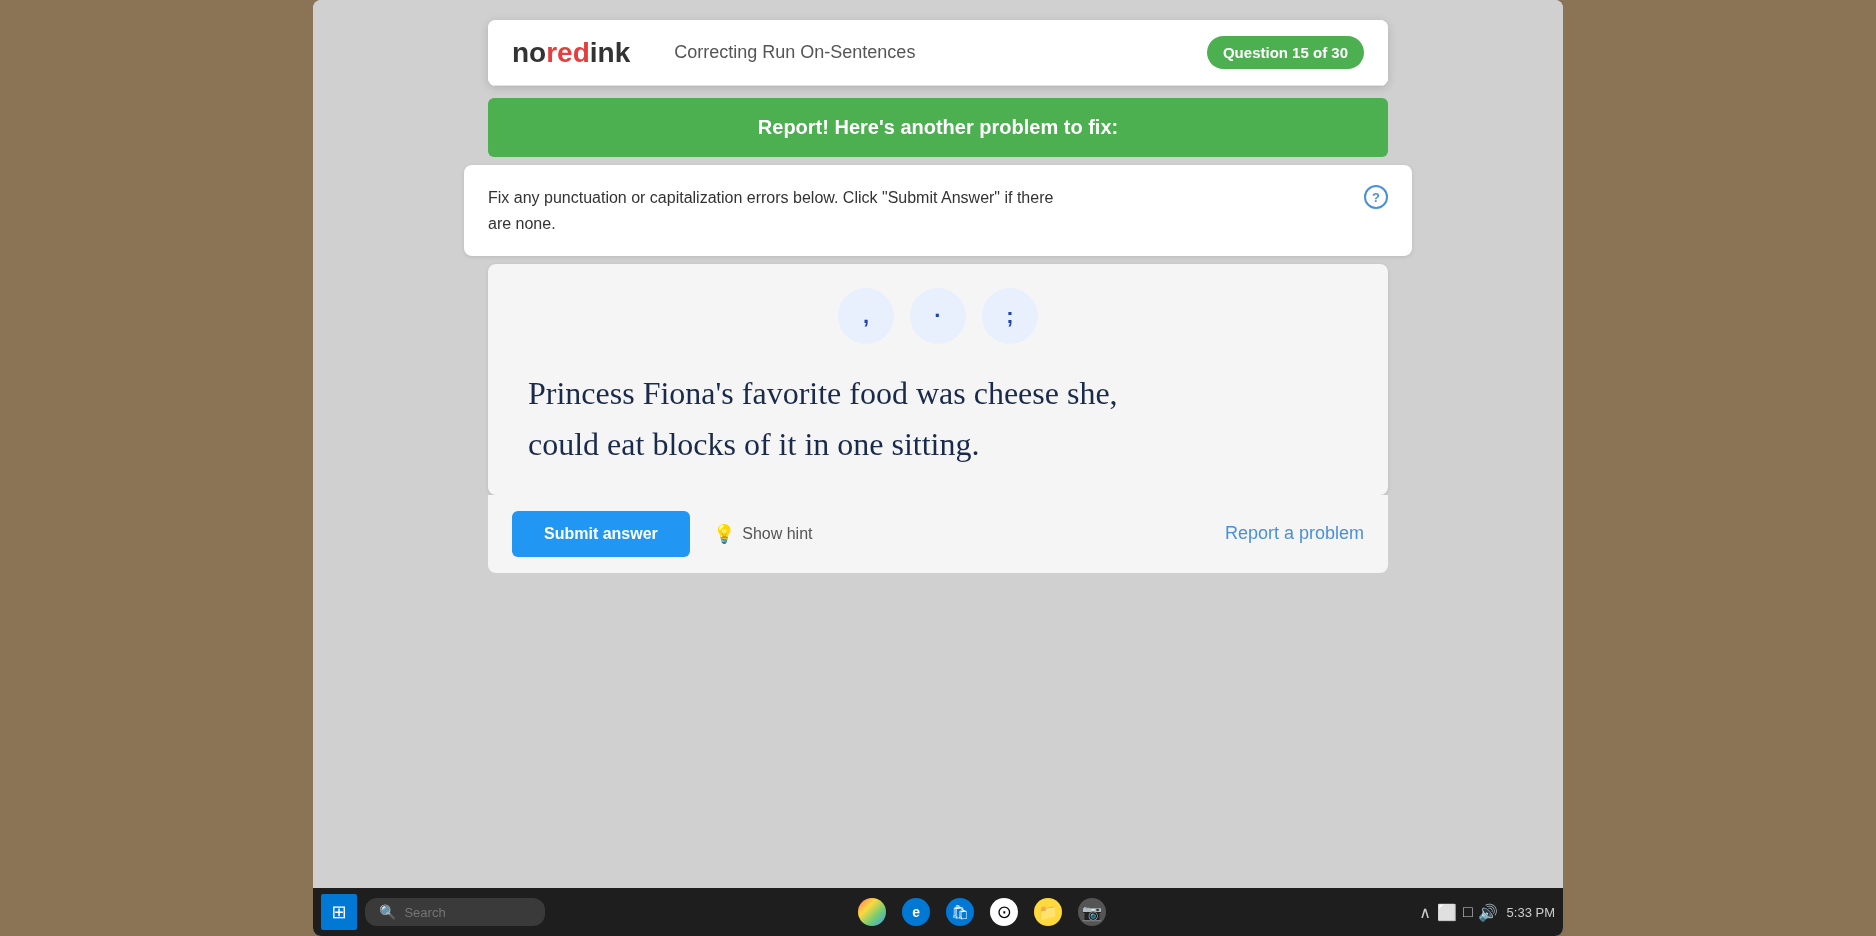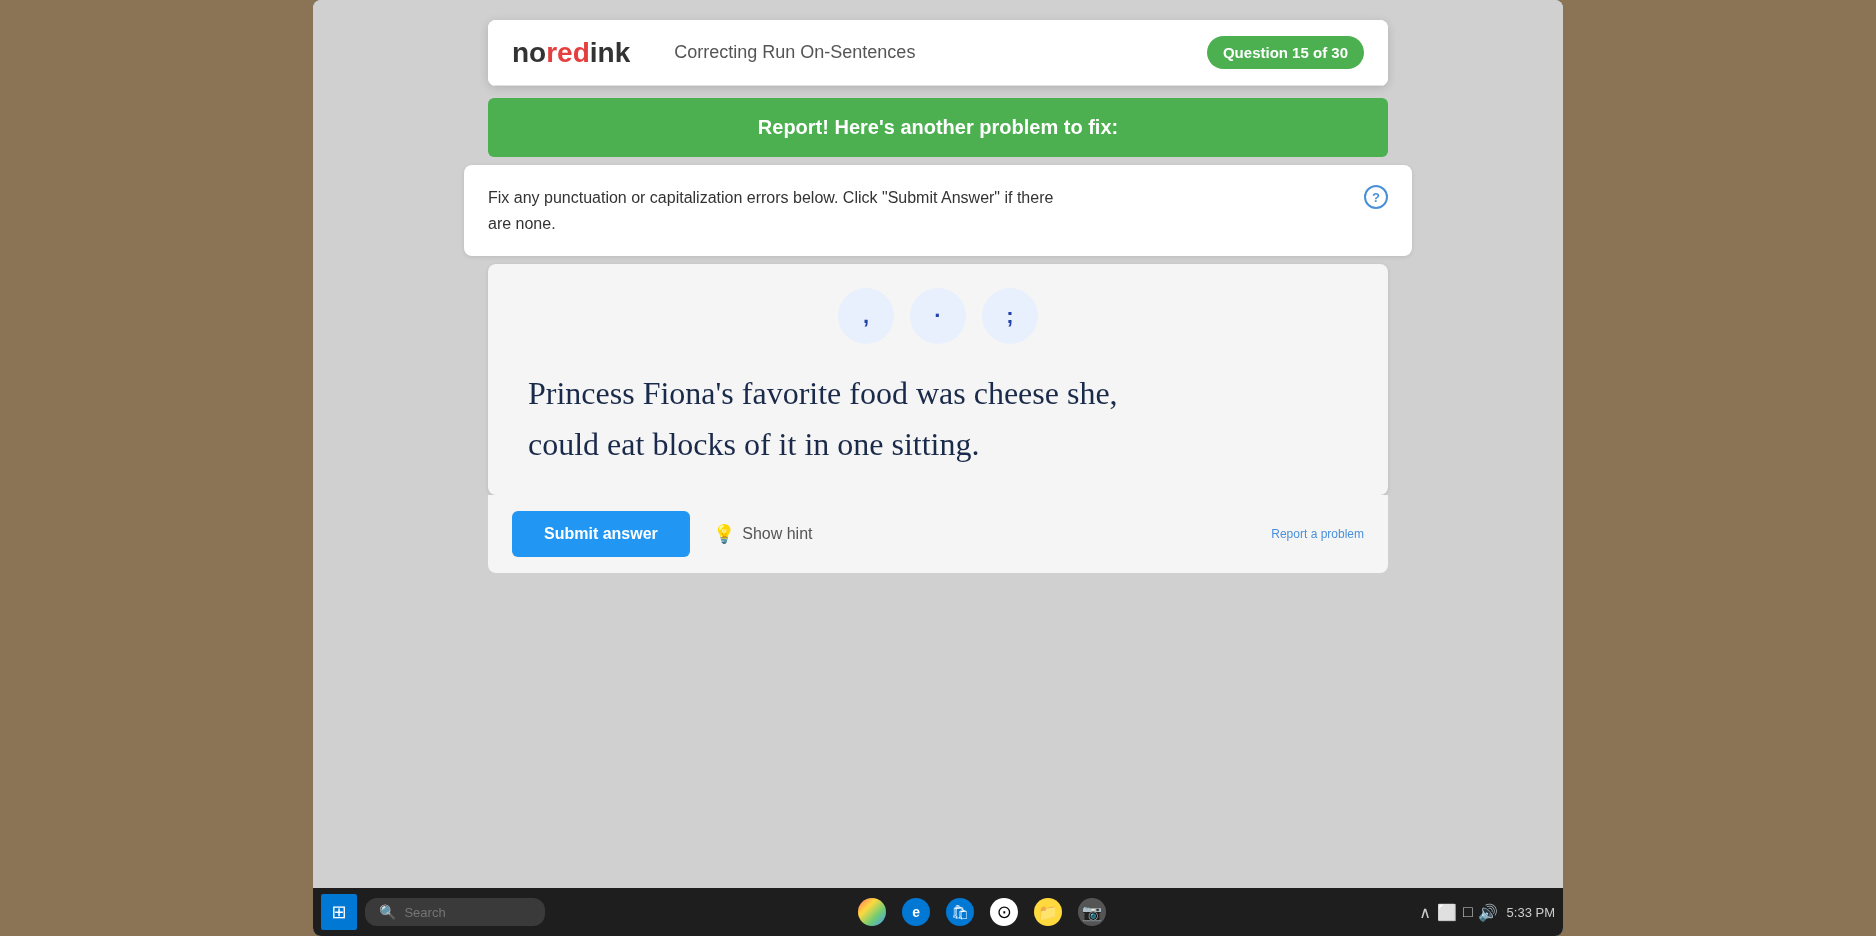--- a/index.html
+++ b/index.html
@@ -214,7 +214,7 @@
 
     .report-problem {
       color: #4a90d9;
-      font-size: 12px;
+      font-size: 18px;
       cursor: pointer;
       margin-left: auto;
       text-decoration: none;

